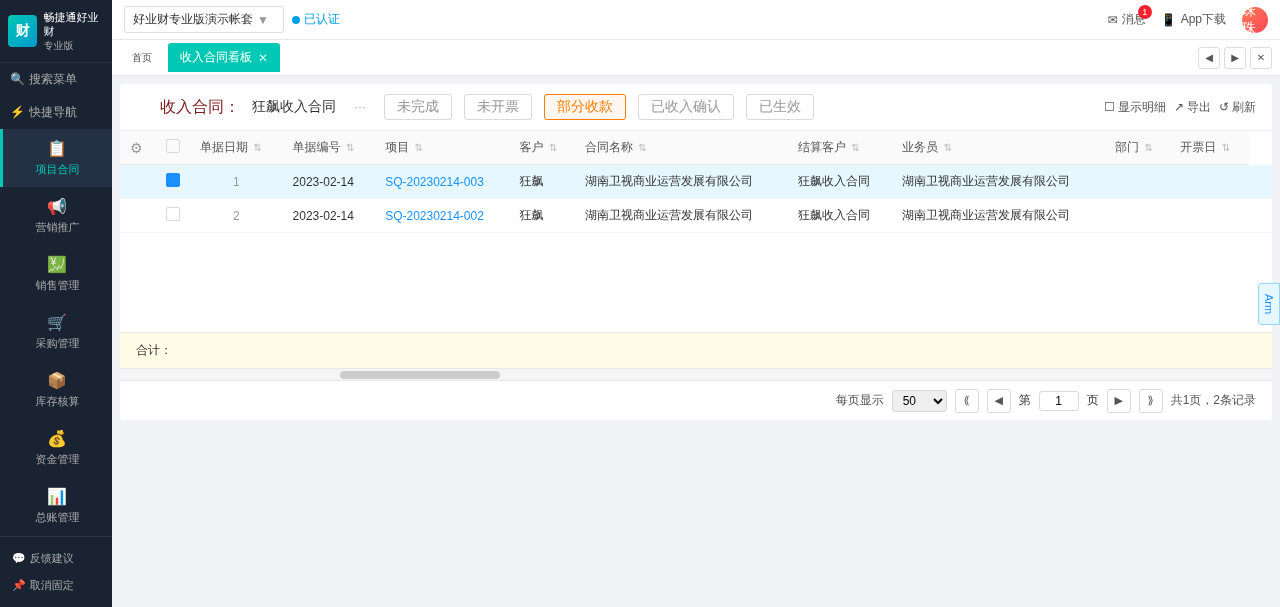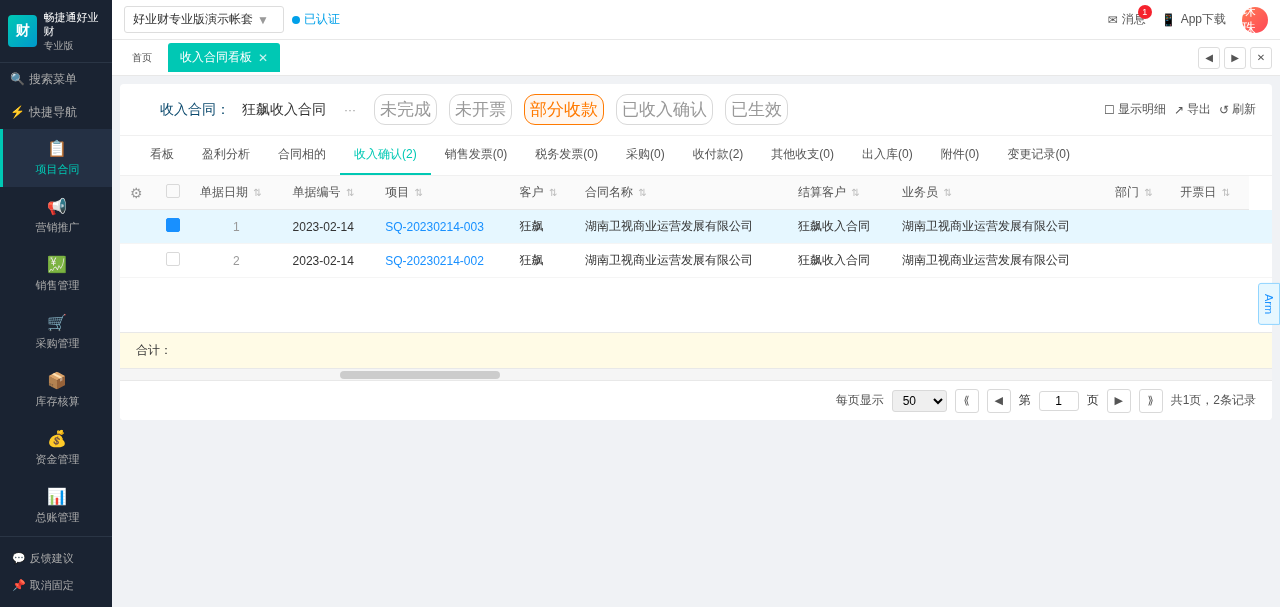--- a/index.html
+++ b/index.html
@@ -47,7 +47,7 @@
 
     
     .contract-header { padding: 10px 16px; display: flex; align-items: center; gap: 12px; border-bottom: 1px solid #f0f0f0; flex-shrink: 0; }
-    .contract-title { font-size: 14px; font-weight: 500; color: #0c4a6e; padding-left: 24px; }
+    .contract-title { font-size: 16px; font-weight: 500; color: #7f1d1d; padding-left: 24px; }
     .contract-name { font-size: 14px; color: #333; }
     .contract-more { color: #999; cursor: pointer; padding: 2px 6px; }
     .status-btn { padding: 3px 5px; border-radius: 11px; font-size: 17px; border: 1px solid; cursor: pointer; }

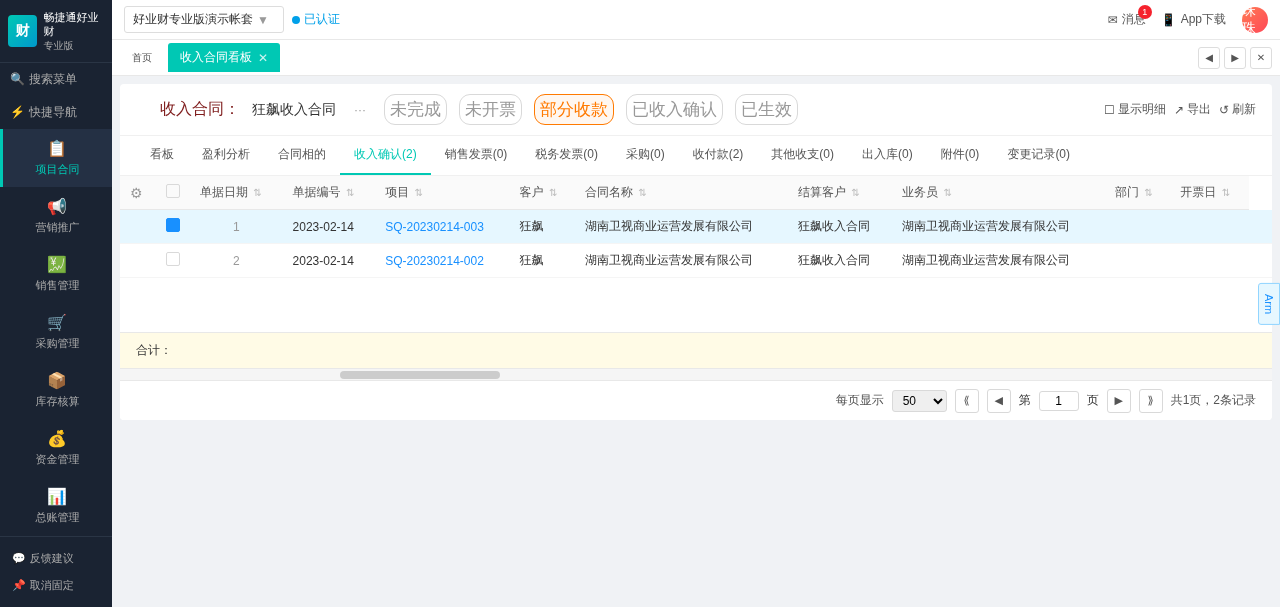--- a/index.html
+++ b/index.html
@@ -50,7 +50,7 @@
     .contract-title { font-size: 16px; font-weight: 500; color: #7f1d1d; padding-left: 24px; }
     .contract-name { font-size: 14px; color: #333; }
     .contract-more { color: #999; cursor: pointer; padding: 2px 6px; }
-    .status-btn { padding: 3px 5px; border-radius: 11px; font-size: 17px; border: 1px solid; cursor: pointer; }
+    .status-btn { padding: 3px 12px; border-radius: 3px; font-size: 14px; border: 1px solid; cursor: pointer; }
     .status-incomplete { border-color: #d9d9d9; color: #999; background: #fff; }
     .status-noinvoice { border-color: #d9d9d9; color: #999; background: #fff; }
     .status-partial { border-color: #ff7a00; color: #ff7a00; background: #fff7f0; }

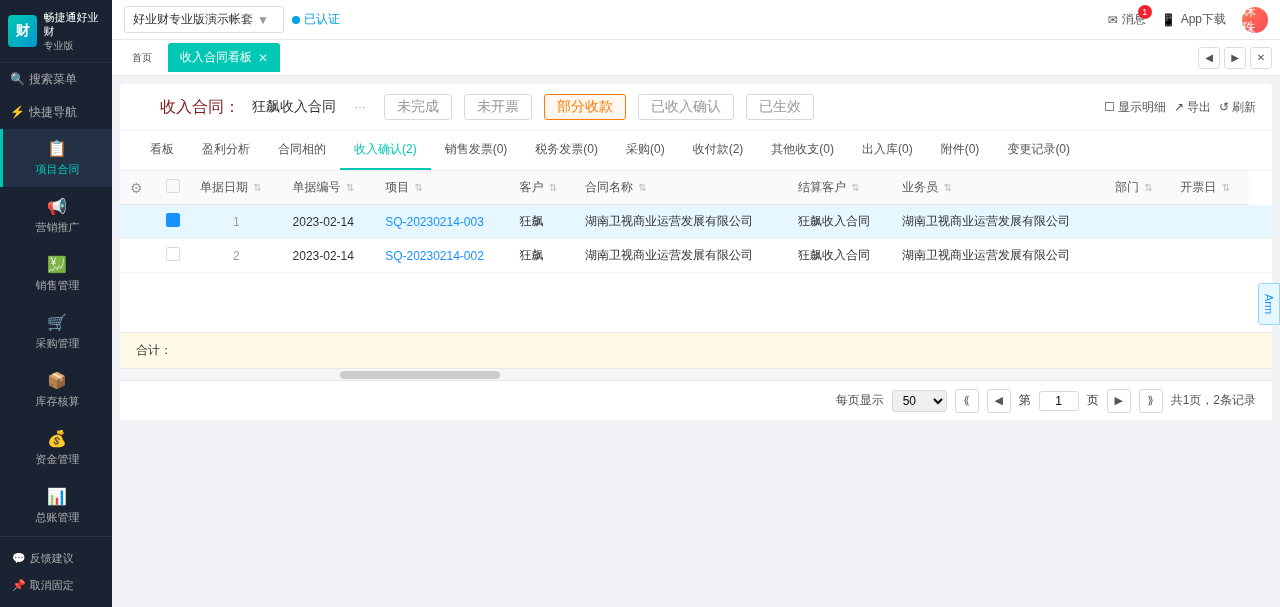--- a/index.html
+++ b/index.html
@@ -234,20 +234,6 @@
       </div>
     </div>
 
-    <div class="tabs">
-      <div class="tab">看板</div>
-      <div class="tab">盈利分析</div>
-      <div class="tab">合同相的</div>
-      <div class="tab active">收入确认(2)</div>
-      <div class="tab">销售发票(0)</div>
-      <div class="tab">税务发票(0)</div>
-      <div class="tab">采购(0)</div>
-      <div class="tab">收付款(2)</div>
-      <div class="tab">其他收支(0)</div>
-      <div class="tab">出入库(0)</div>
-      <div class="tab">附件(0)</div>
-      <div class="tab">变更记录(0)</div>
-    </div>
 
     <div class="table-container">
       <table class="data-table">

